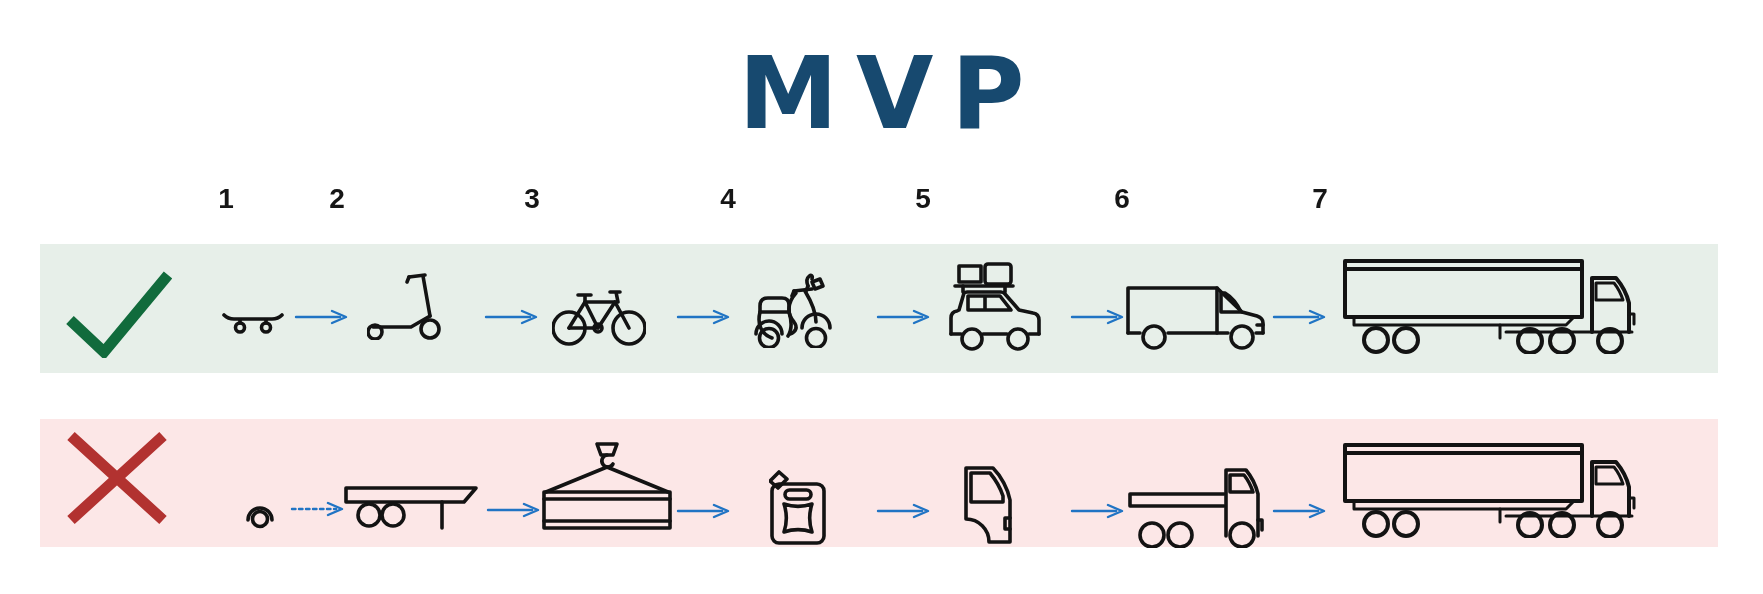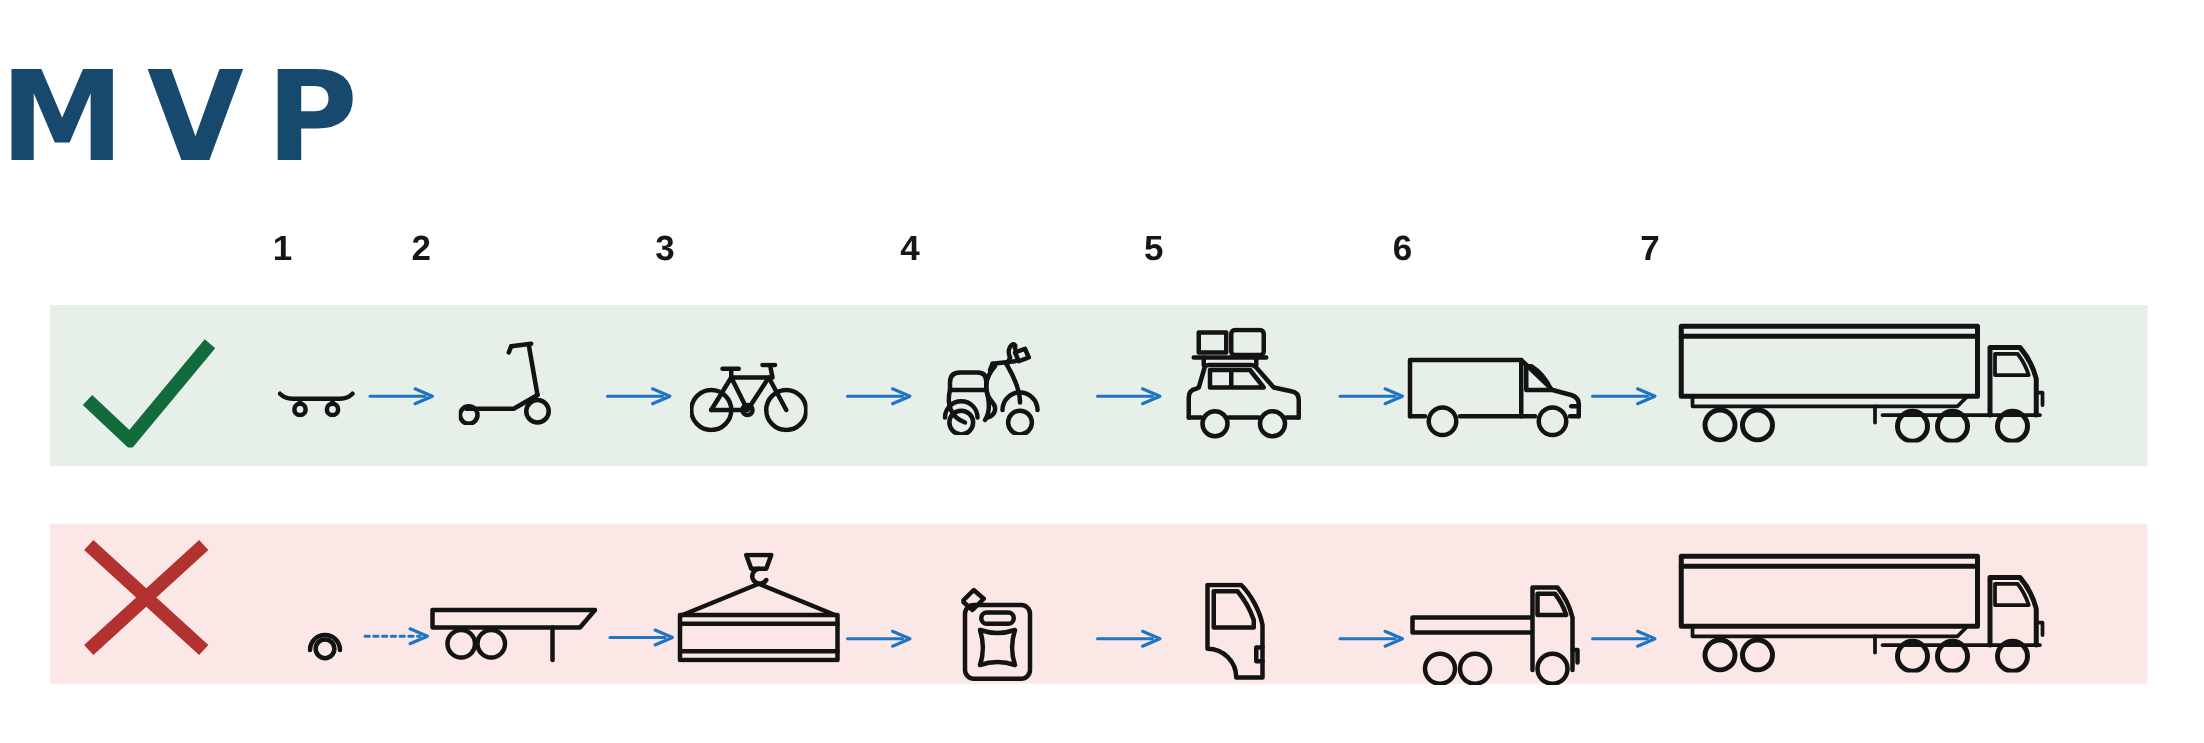--- a/index.html
+++ b/index.html
@@ -23,7 +23,7 @@
   .band-valid{top:244px;height:129px;background:var(--band-valid);}
   .band-invalid{top:419px;height:128px;background:var(--band-invalid);}
   .title{
-    position:absolute;top:44px;left:0;width:100%;
+    position:absolute;top:44px;left:0;width:100%;text-align:center;
     font-family:"DejaVu Sans",sans-serif;font-weight:900;font-size:100px;
     line-height:1;color:var(--title);
   }

